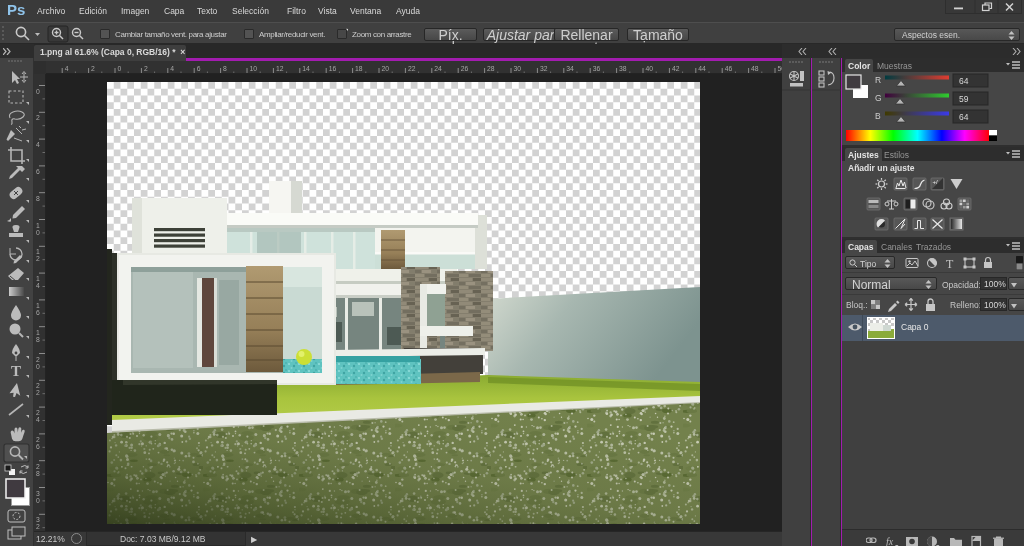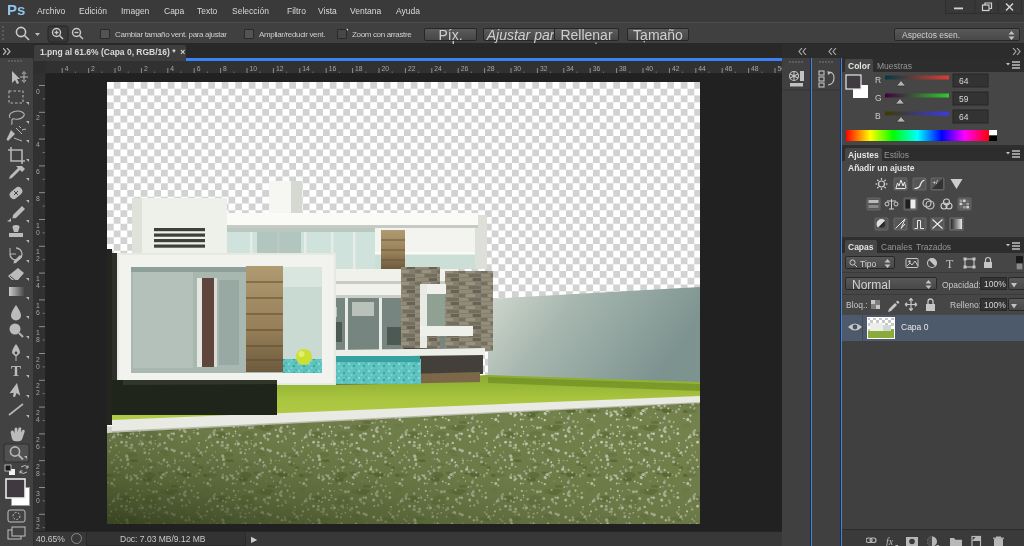--- a/index.html
+++ b/index.html
@@ -6,7 +6,7 @@
   html,body { width:1024px; height:546px; overflow:hidden; background:#1f1f1f;
     font-family:"Liberation Sans", sans-serif; }
   .abs { position:absolute; }
-  #app { position:relative; width:1024px; height:546px; background:#3b82f6; }
+  #app { position:relative; width:1024px; height:546px; background:#a21caf; }
 
   
   #menubar { position:absolute; left:0; top:0; width:1024px; height:22px; background:#3a3a3a; }

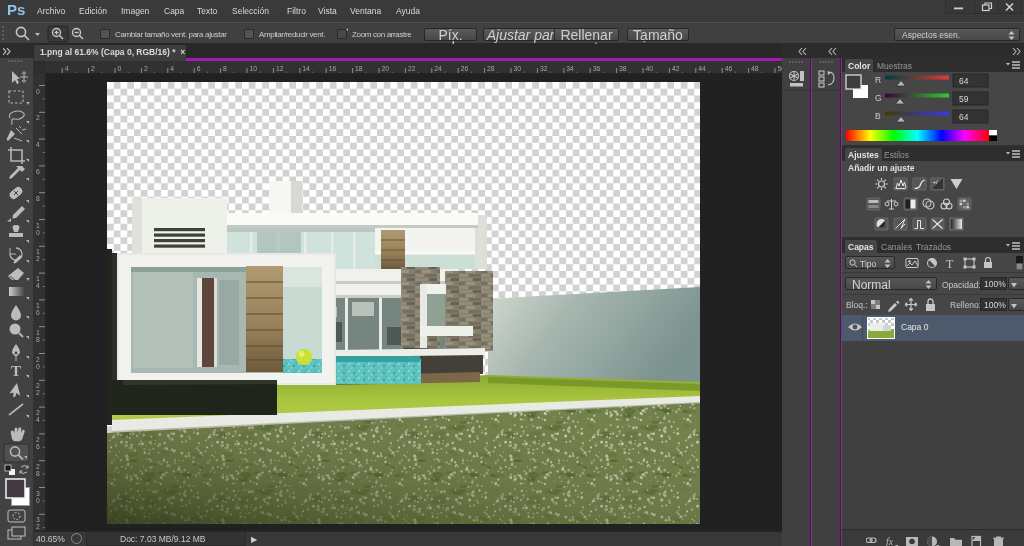--- a/index.html
+++ b/index.html
@@ -862,7 +862,7 @@
     </svg>
   </div>
   <div id="statusbar">
-    <span style="position:absolute;left:2px;top:2px;">40.65%</span>
+    <span style="position:absolute;left:2px;top:2px;">12.21%</span>
     <span style="position:absolute;left:37px;top:1px;width:11px;height:11px;border:1px solid #8a8a8a;border-radius:50%;"></span>
     <div style="position:absolute;left:52px;top:0px;width:160px;height:14px;background:#333;border:1px solid #2a2a2a;border-top:none;">
       <span style="position:absolute;left:33px;top:2px;">Doc: 7.03 MB/9.12 MB</span>

